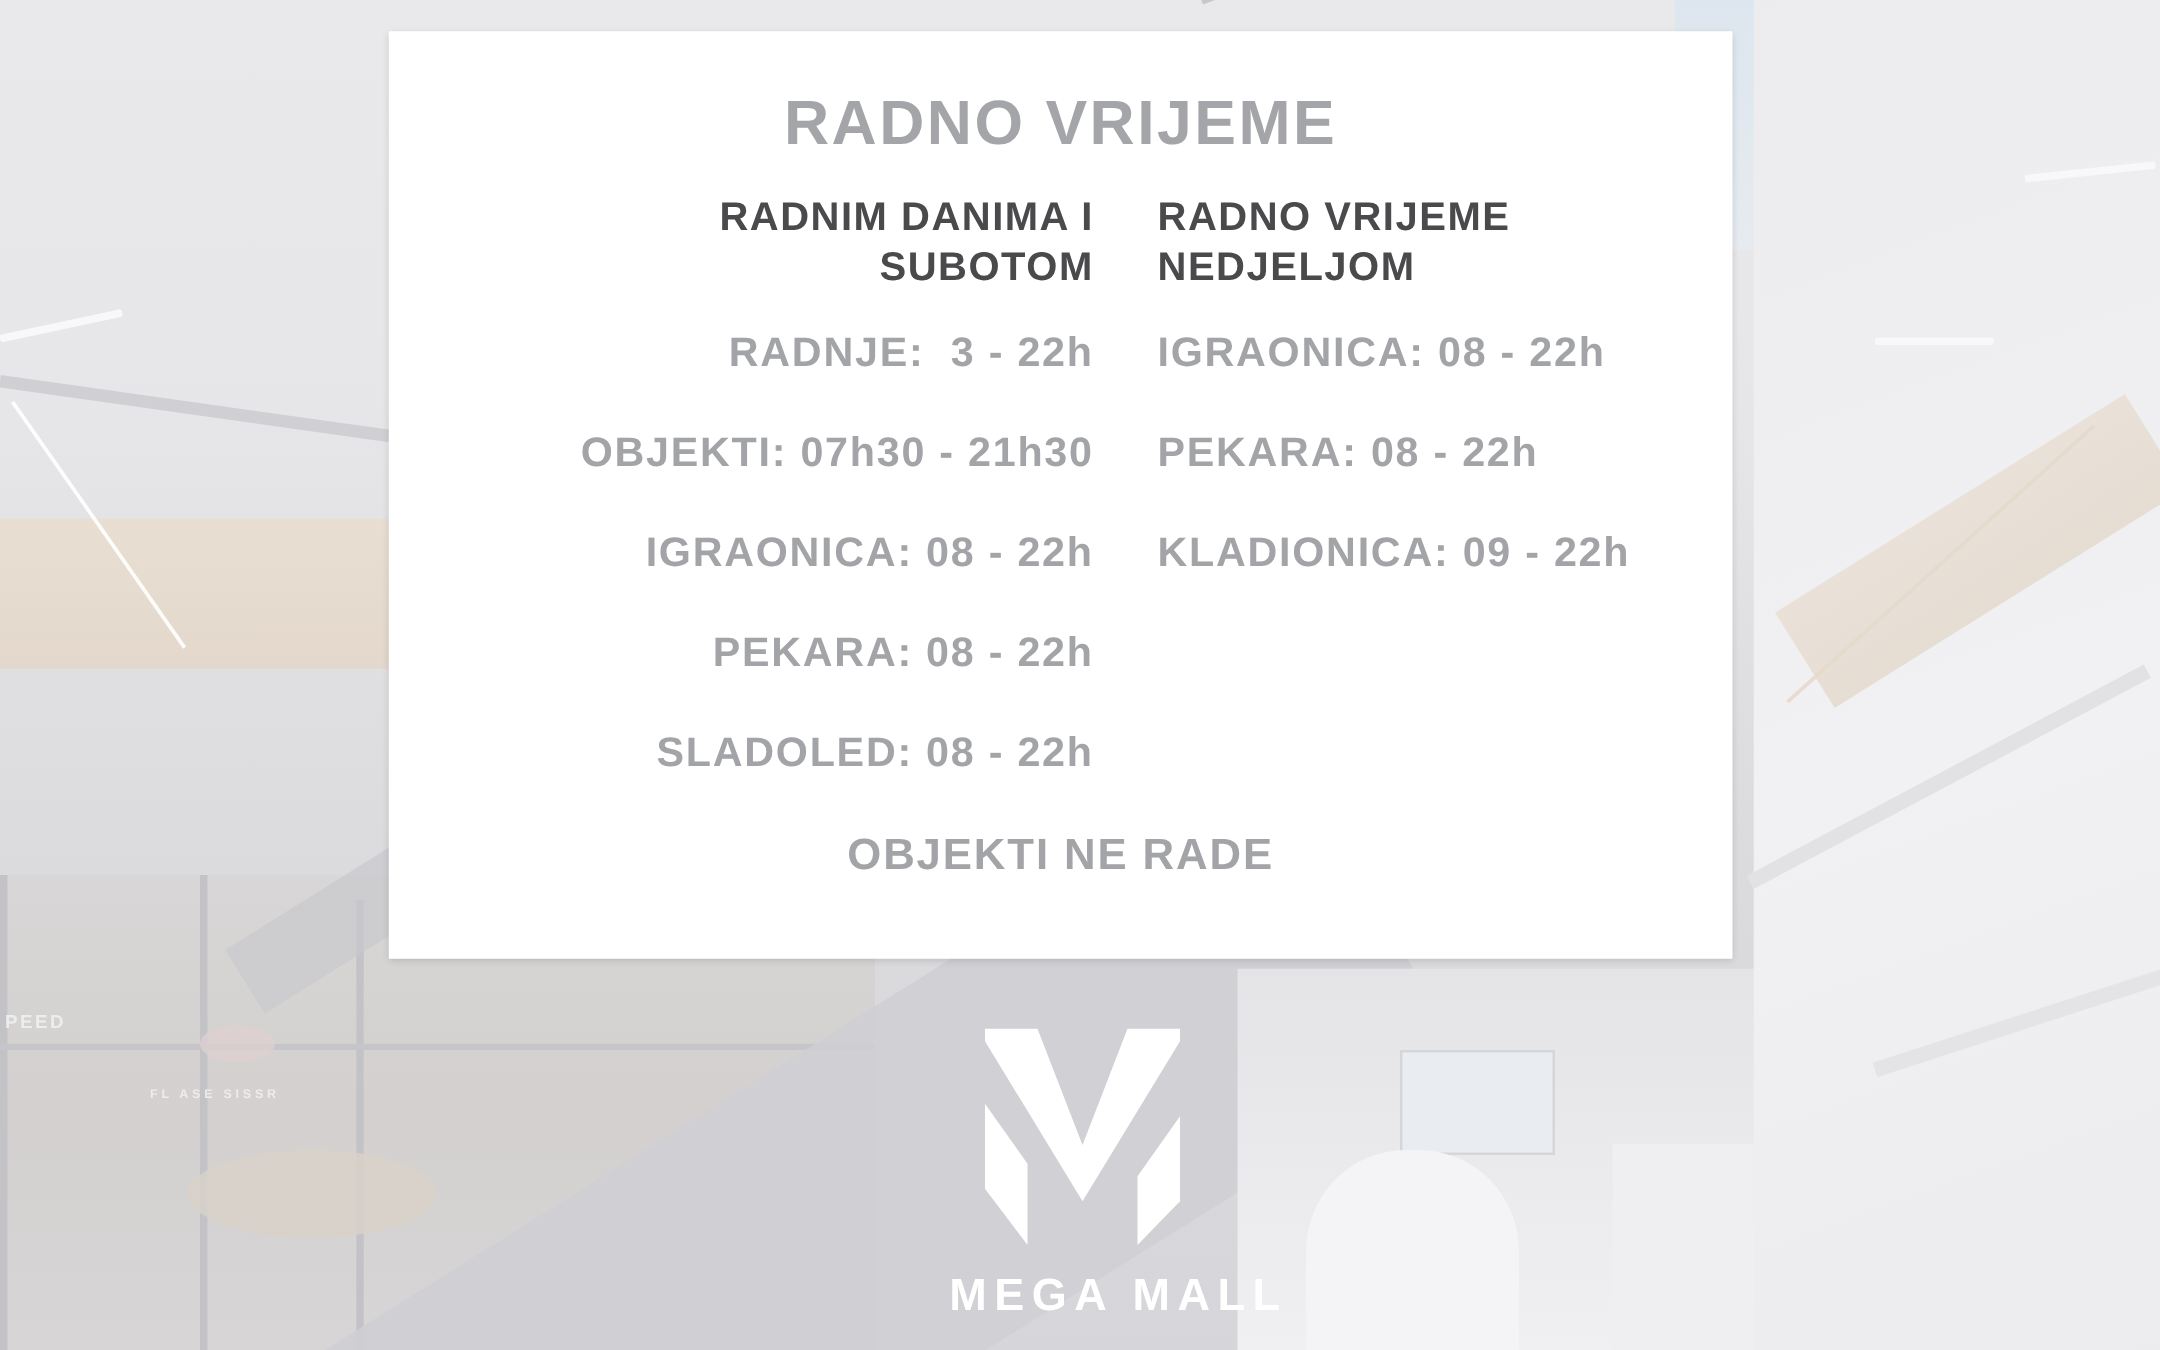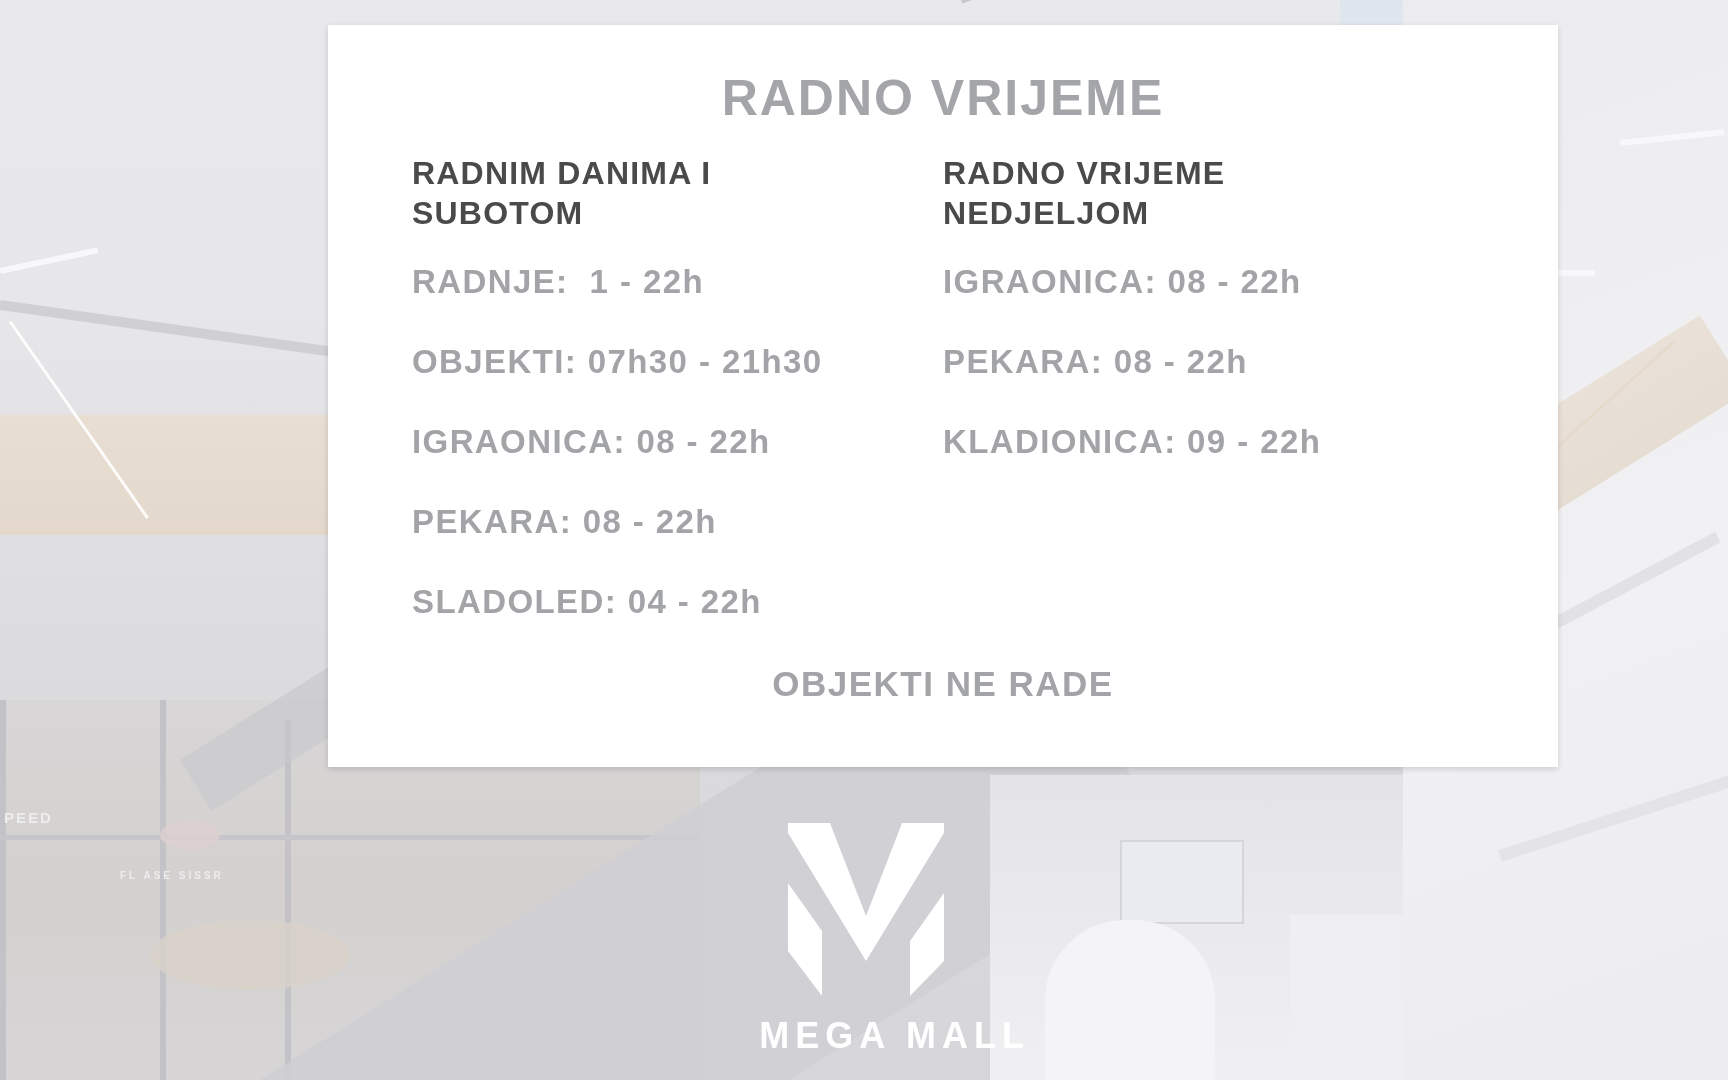--- a/index.html
+++ b/index.html
@@ -68,7 +68,7 @@
 
   
   .card {
-    position: absolute; left: 328px; top: 25px; width: 1230px; height: 742px;
+    position: absolute; left: 311px; top: 25px; width: 1075px; height: 742px;
     background: #ffffff;
     box-shadow: 0 2px 6px rgba(0,0,0,0.15);
   }

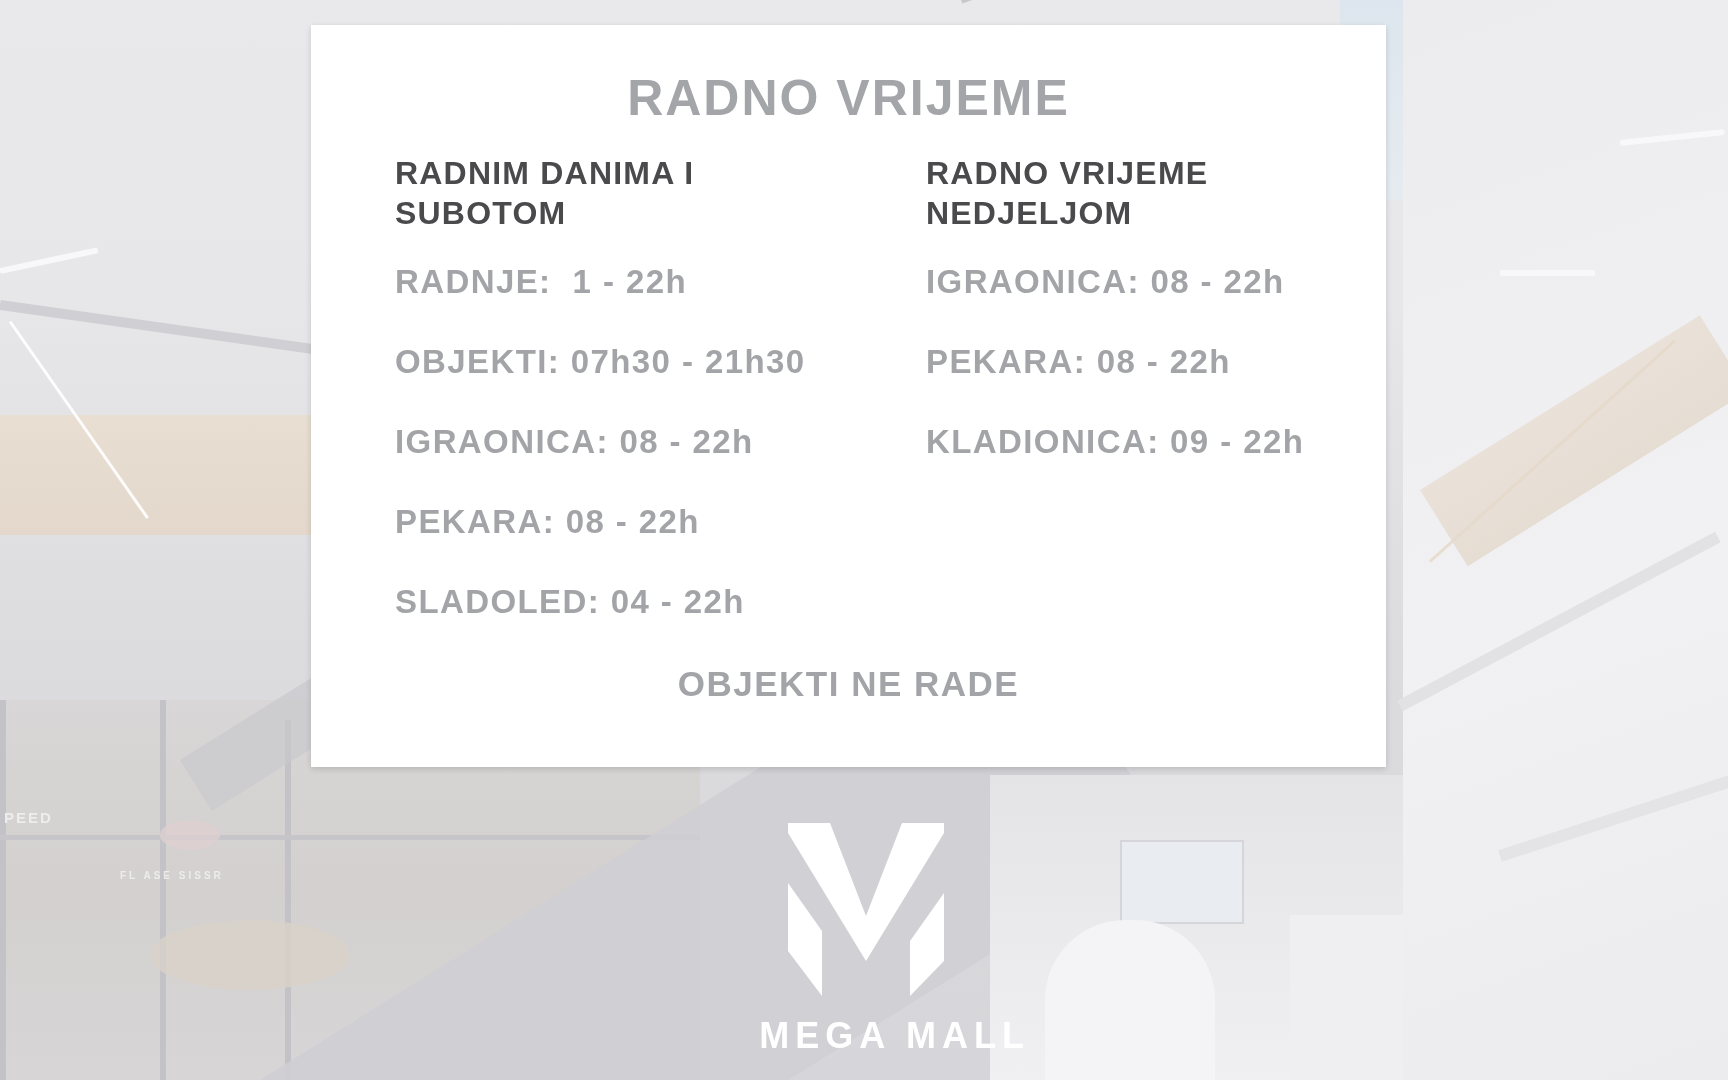--- a/index.html
+++ b/index.html
@@ -78,7 +78,7 @@
     line-height: 60px;
   }
   .col { position: absolute; top: 128px; }
-  .col.left { left: 84px; width: 480px; }
+  .col.left { left: 84px; width: 480px; text-align: right; }
   .col.right { left: 615px; width: 440px; }
   .col-heading {
     font-size: 32px; font-weight: bold; color: #4a4a4c; line-height: 40px;

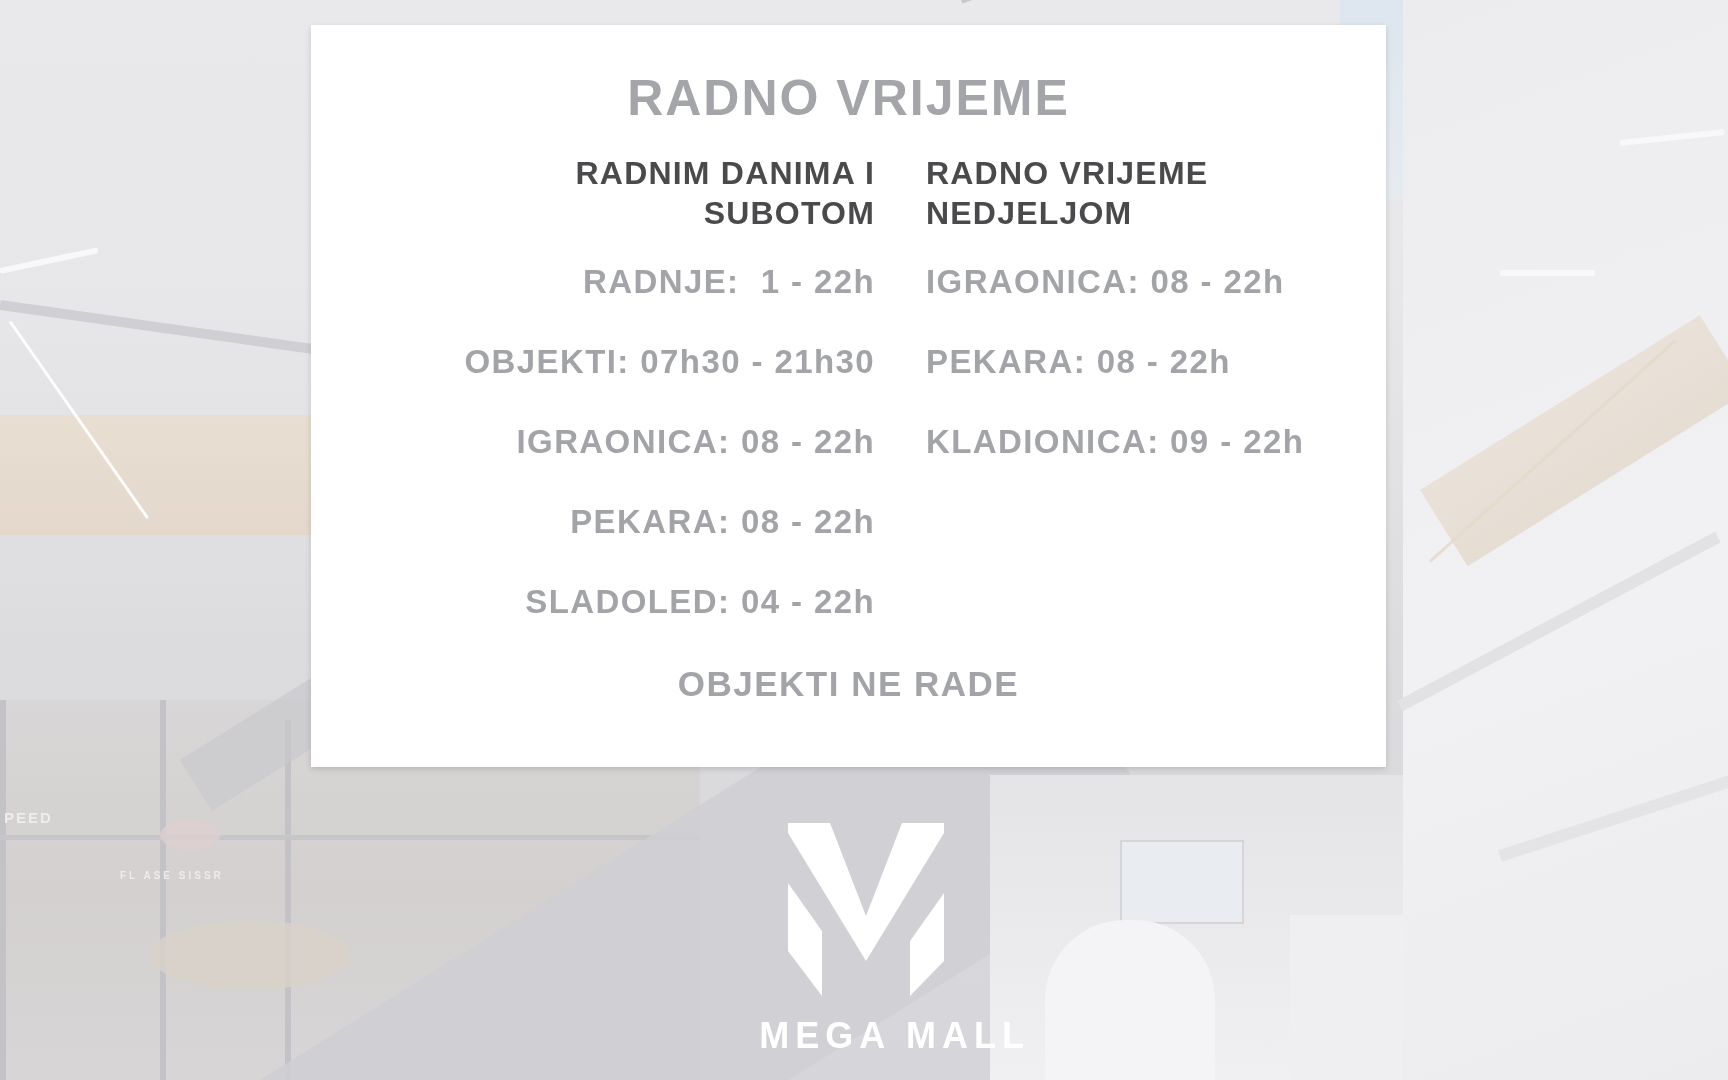--- a/index.html
+++ b/index.html
@@ -144,7 +144,7 @@
     <h2 class="col-heading">RADNIM DANIMA I
 SUBOTOM</h2>
     <ul class="hours">
-      <li>RADNJE:  1 - 22h</li>
+      <li>RADNJE:  3 - 22h</li>
       <li>OBJEKTI: 07h30 - 21h30</li>
       <li>IGRAONICA: 08 - 22h</li>
       <li>PEKARA: 08 - 22h</li>

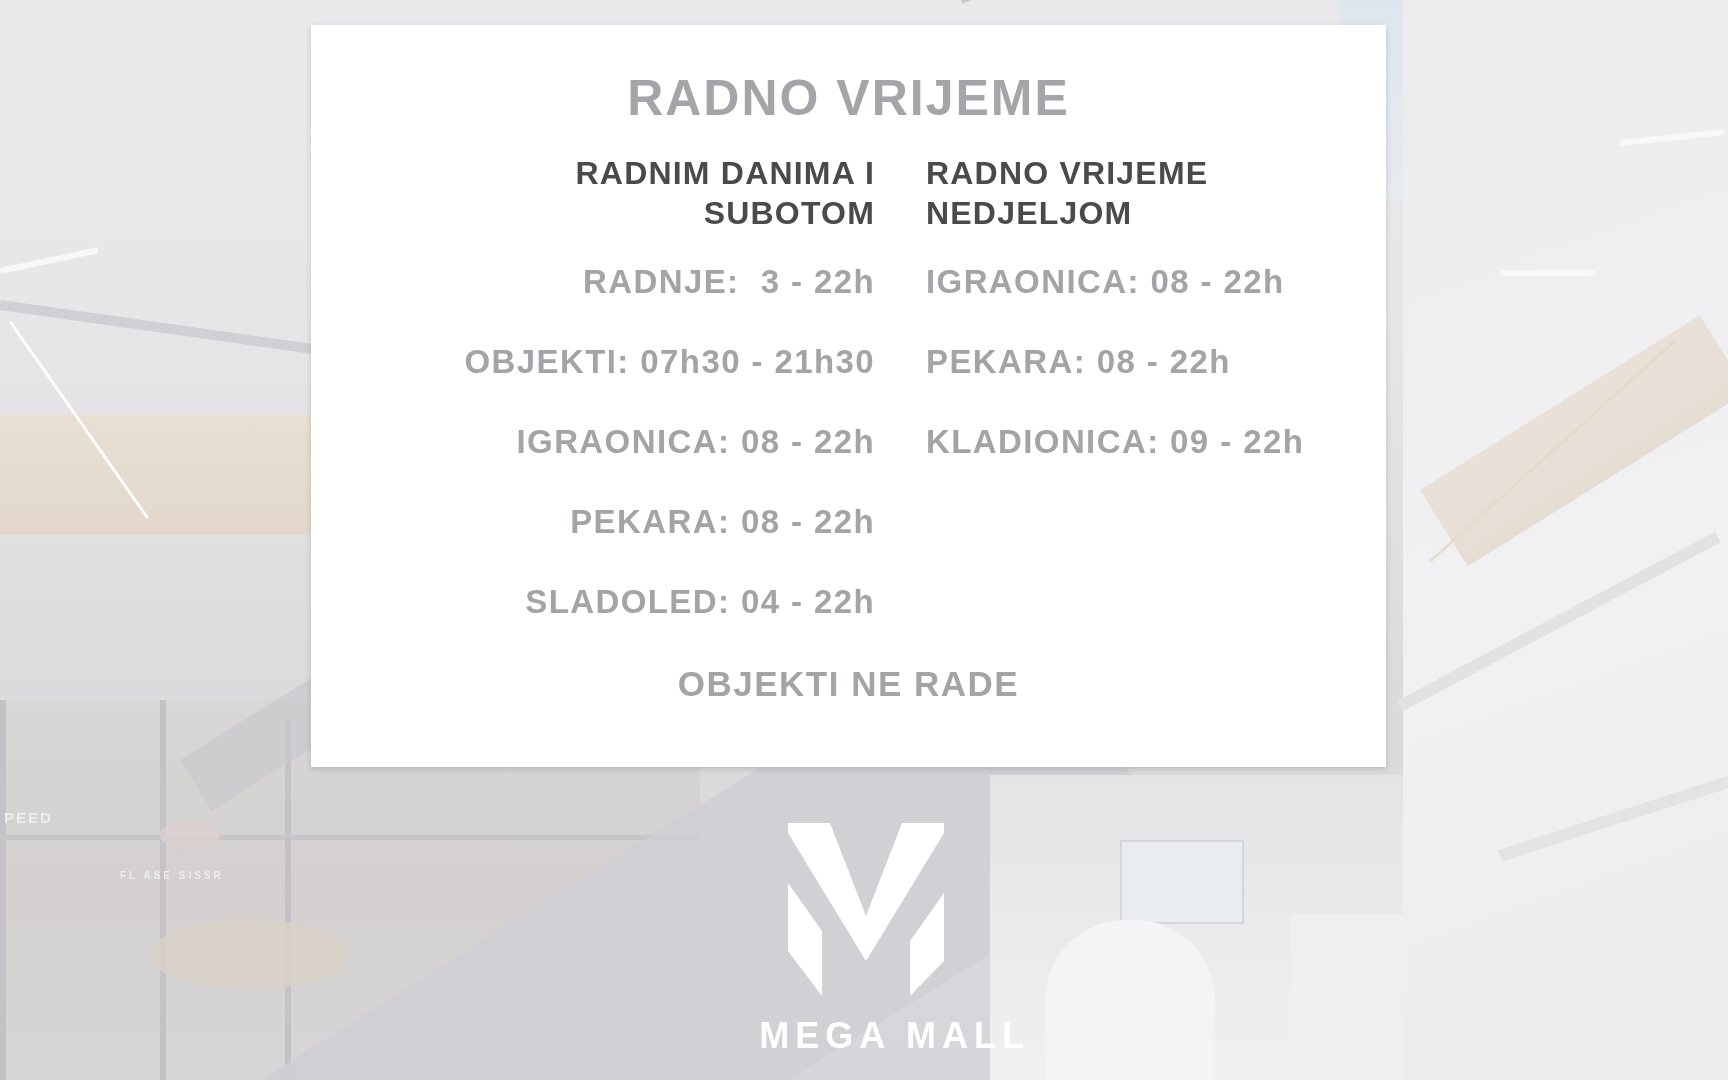--- a/index.html
+++ b/index.html
@@ -148,7 +148,7 @@
       <li>OBJEKTI: 07h30 - 21h30</li>
       <li>IGRAONICA: 08 - 22h</li>
       <li>PEKARA: 08 - 22h</li>
-      <li>SLADOLED: 04 - 22h</li>
+      <li>SLADOLED: 08 - 22h</li>
     </ul>
   </div>
 

